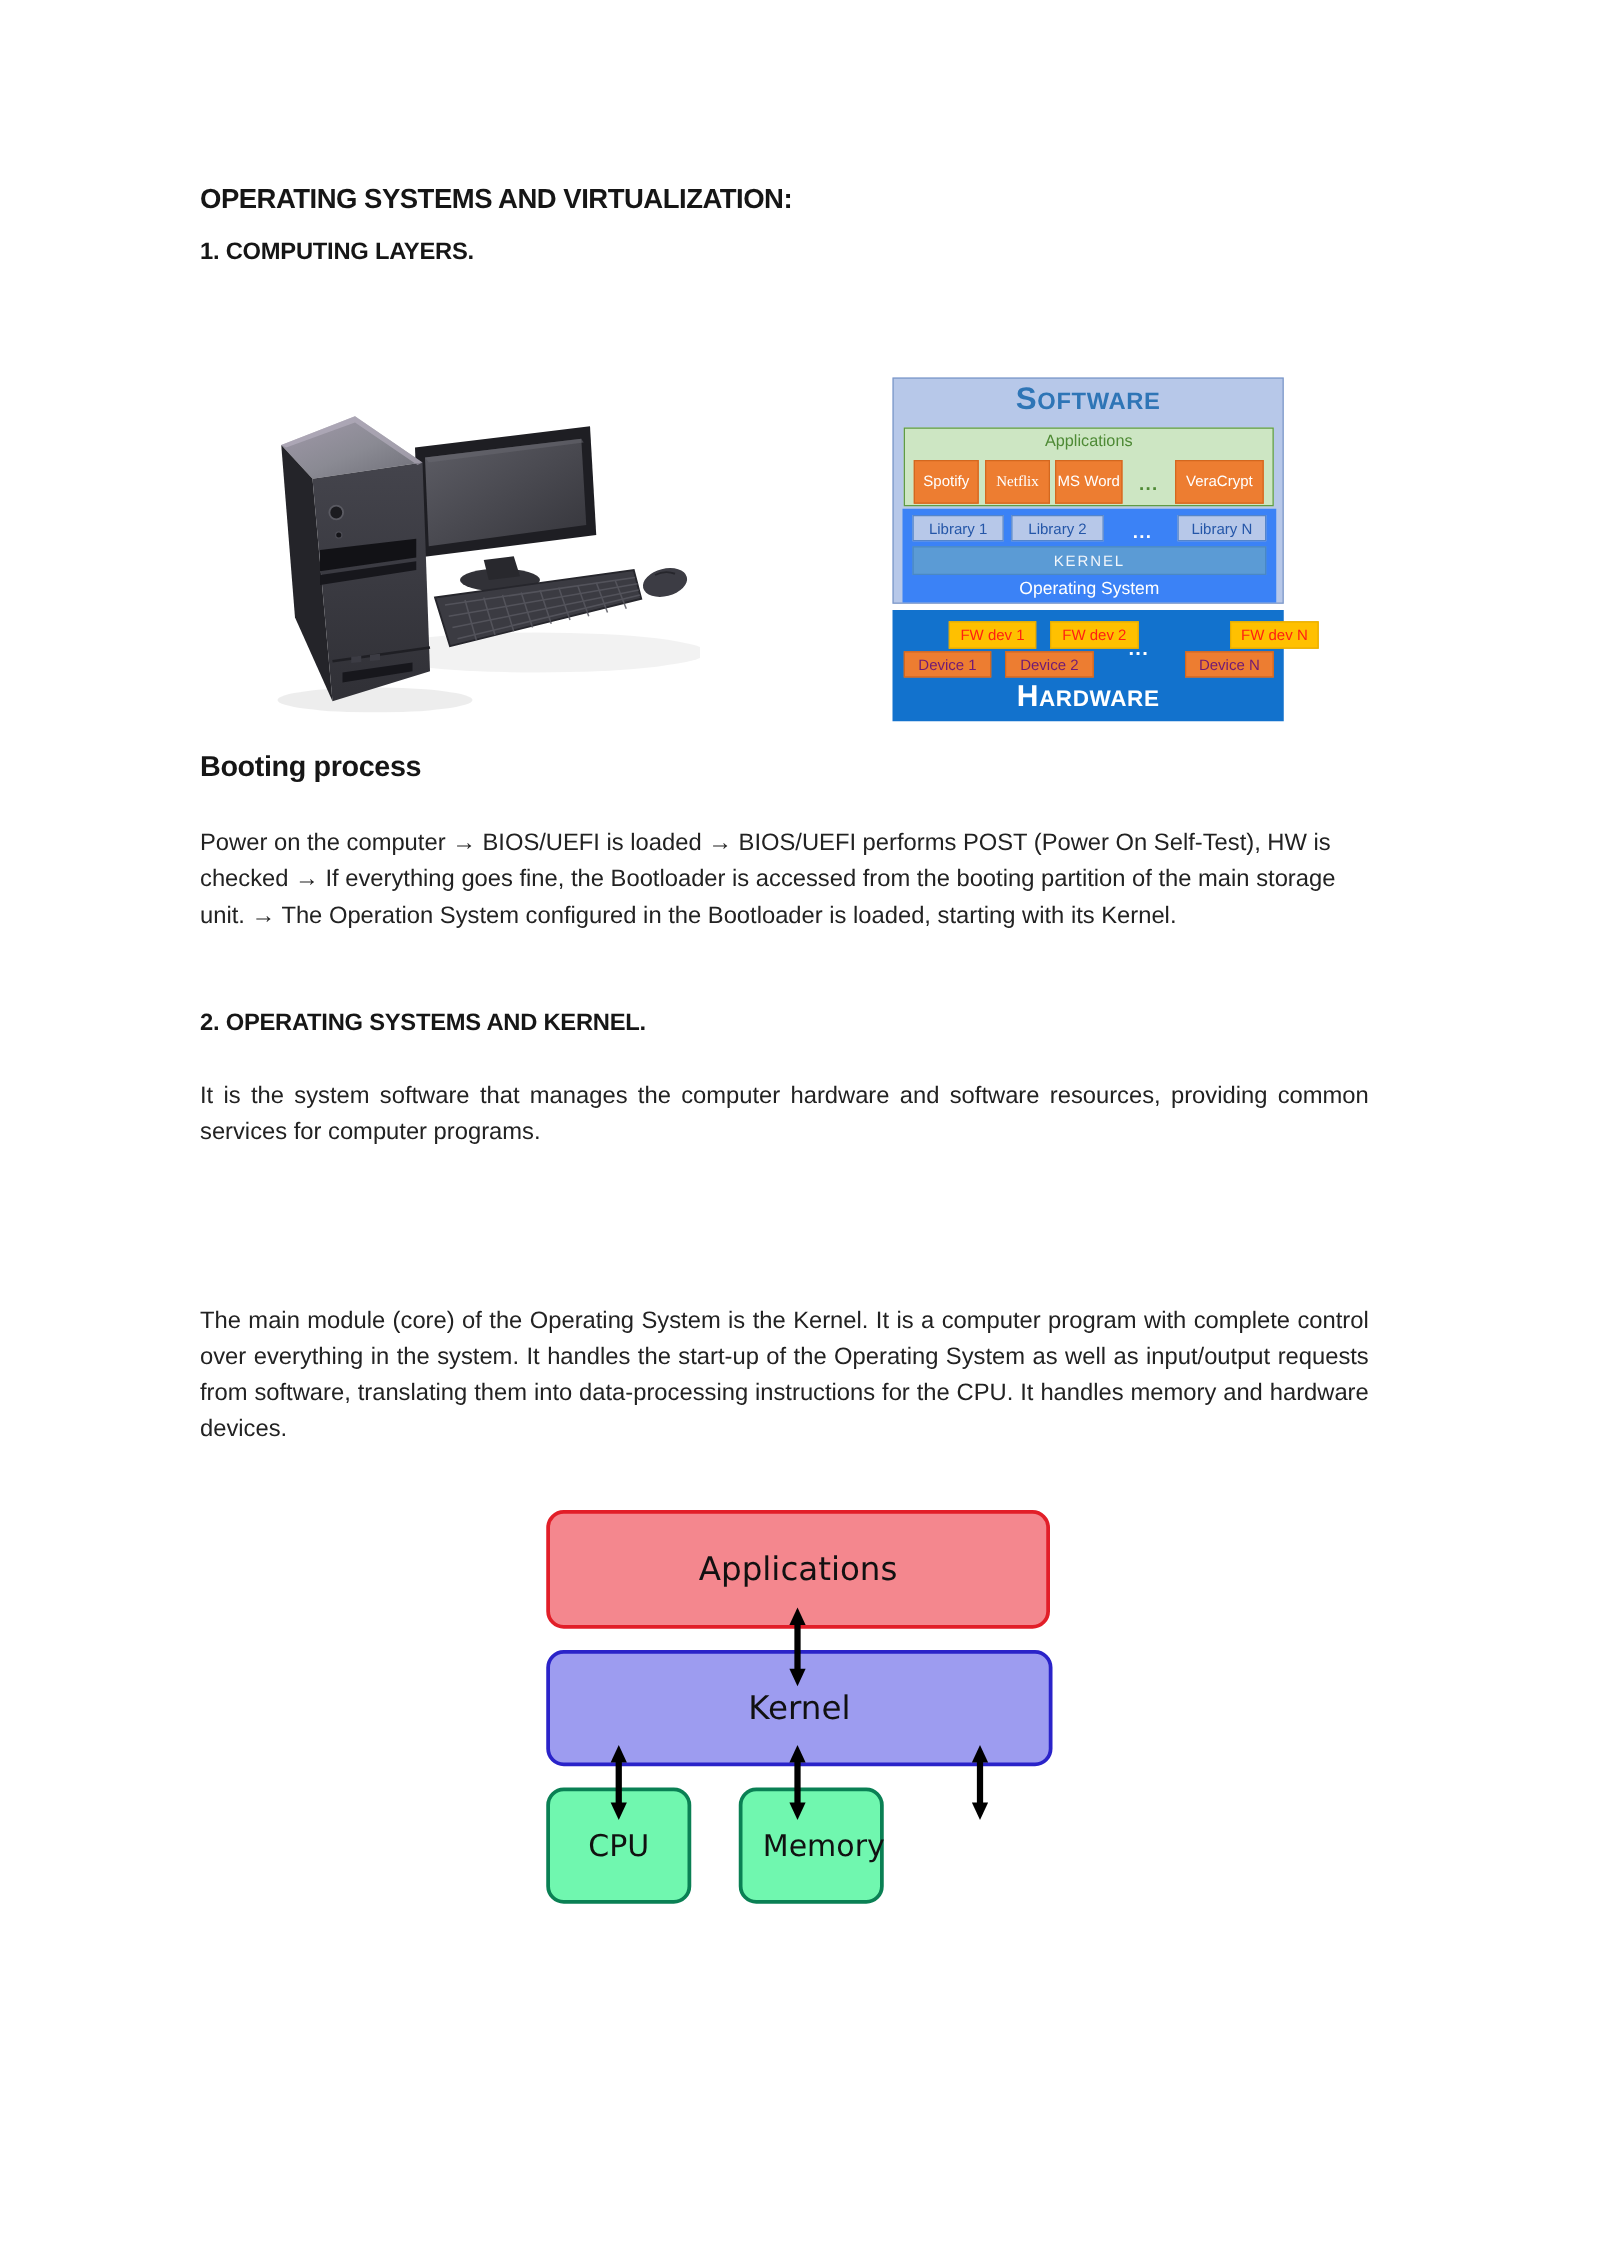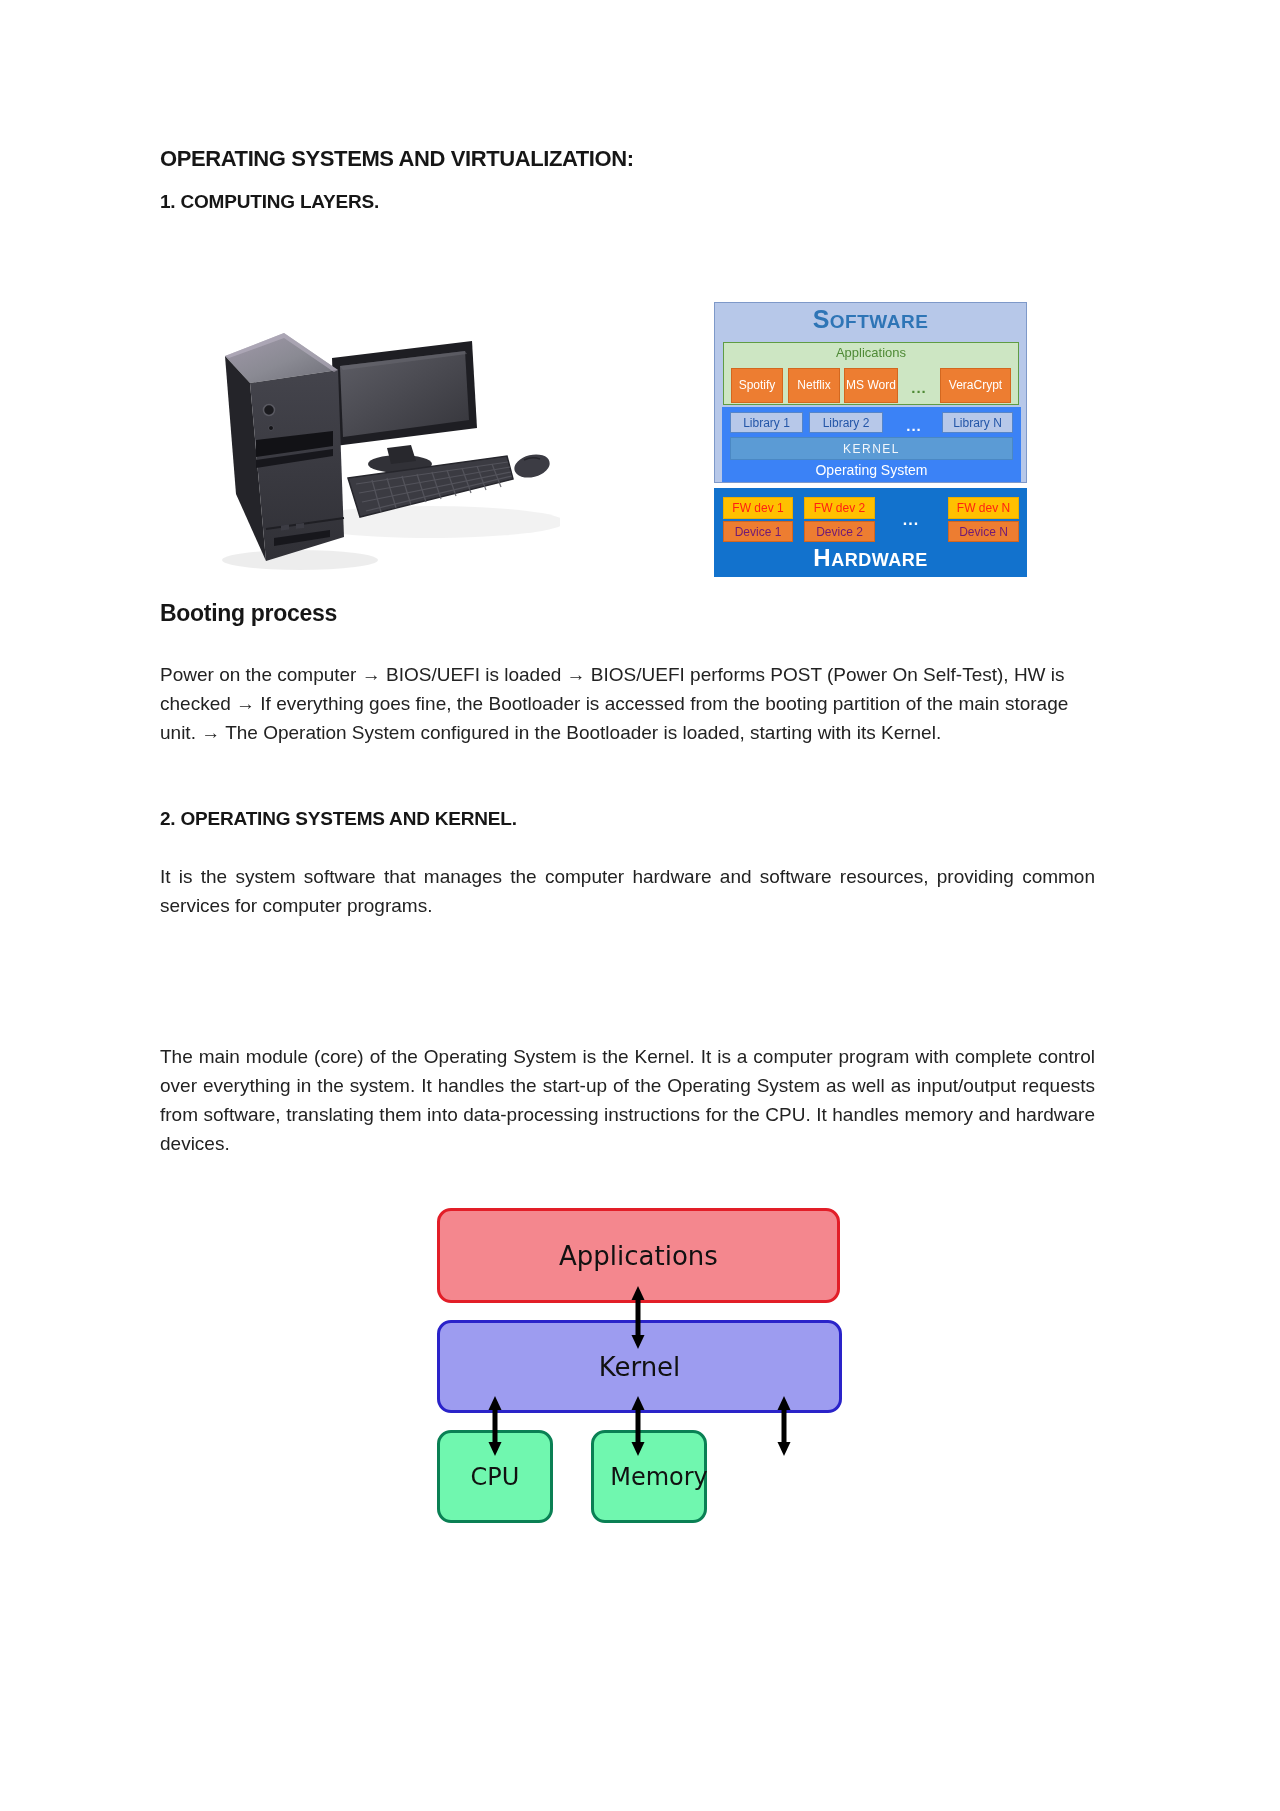--- a/index.html
+++ b/index.html
@@ -30,7 +30,7 @@
   .appbtn{position:absolute;top:25px;height:35px;background:#ed7d31;border:1px solid #d3671f;box-sizing:border-box;color:#ffffff;
     font-size:12px;line-height:1.15;display:flex;align-items:center;justify-content:center;text-align:center;}
   .app1{left:7px;width:52px;}
-  .app2{left:64px;width:52px;}
+  .app2{left:64px;width:52px;font-family:Liberation Serif, serif;}
   .app3{left:120px;width:54px;}
   .appdots{position:absolute;left:179px;top:36px;width:32px;text-align:center;color:#4e8a35;font-weight:bold;font-size:15px;letter-spacing:1px;}
   .app4{left:216px;width:71px;}

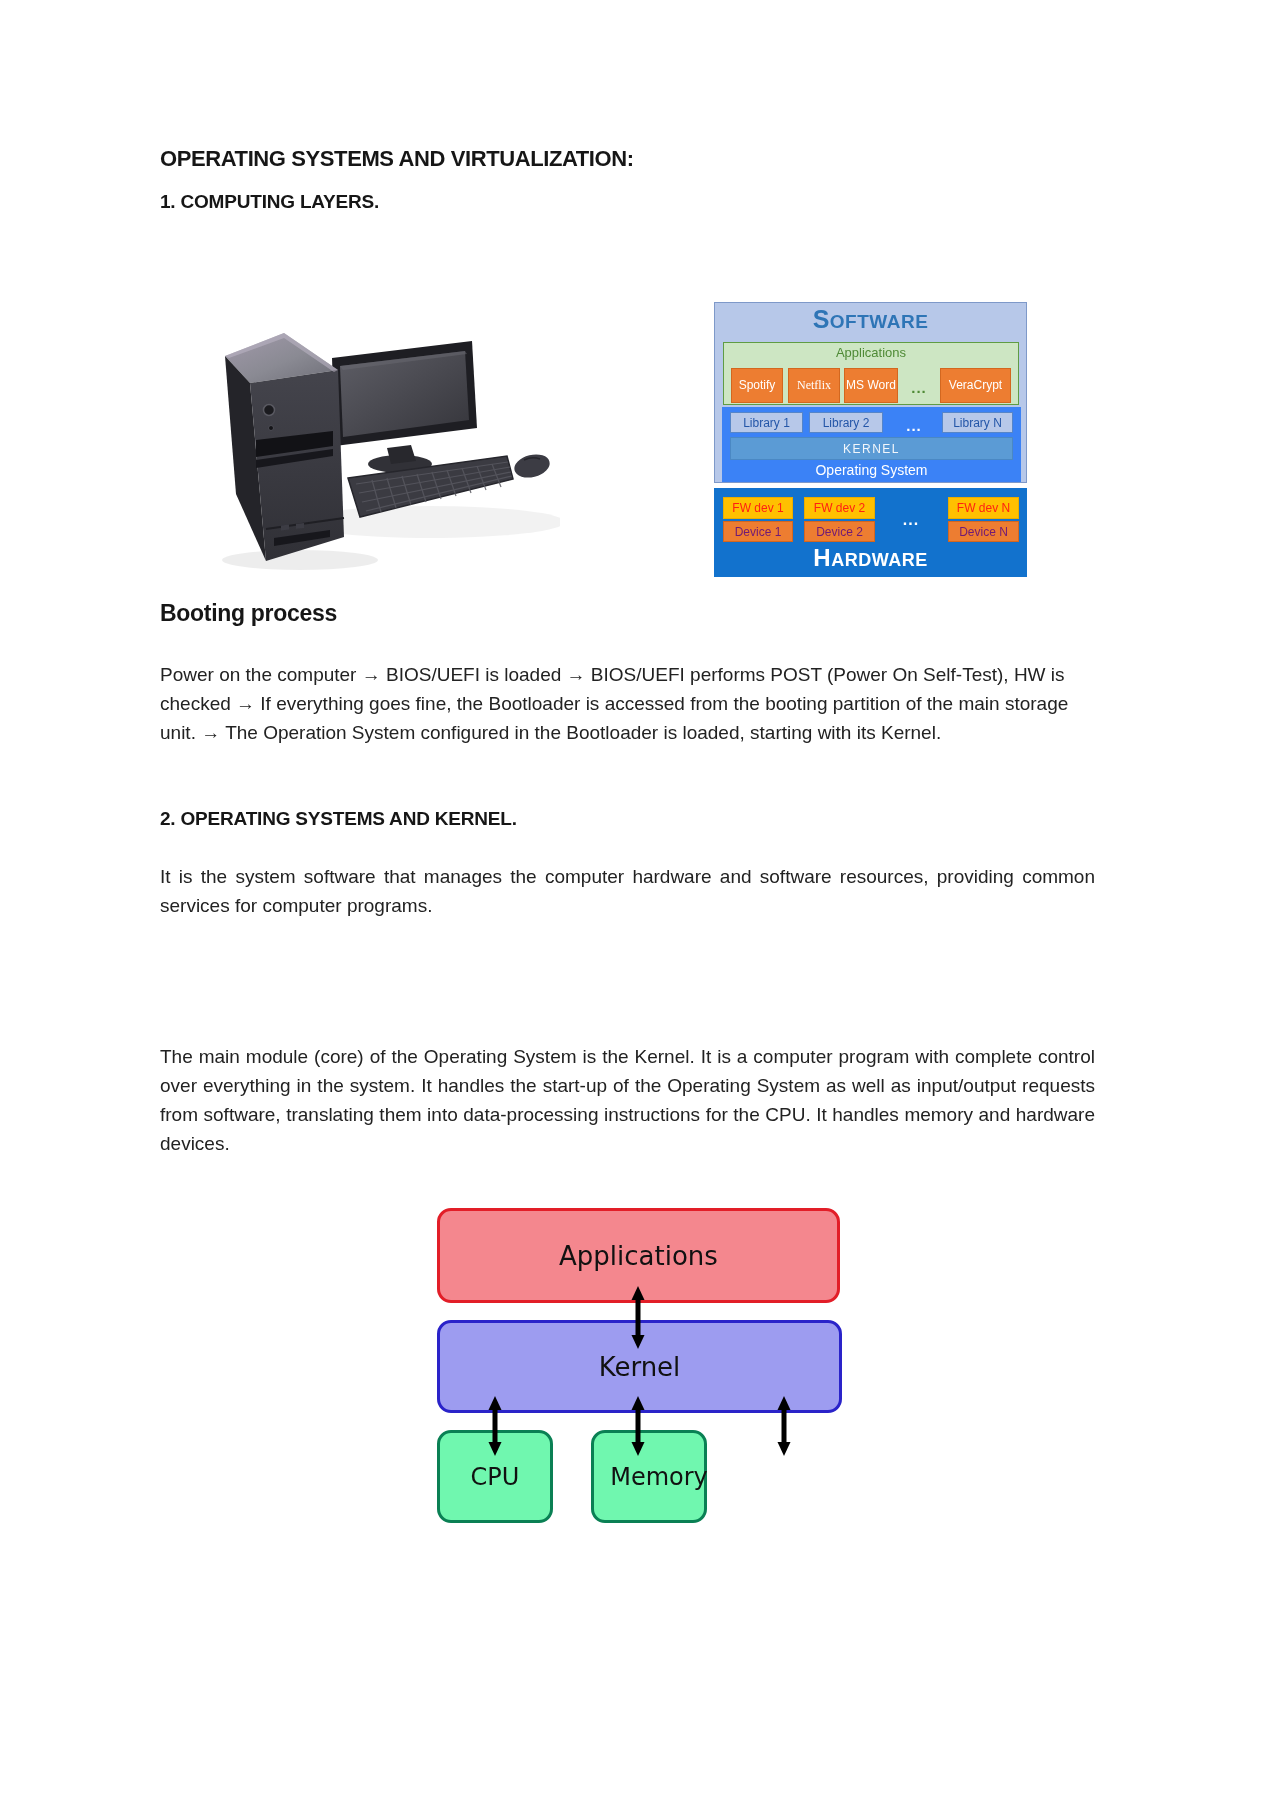--- a/index.html
+++ b/index.html
@@ -46,7 +46,7 @@
   .os-label{position:absolute;left:0;top:55px;width:100%;text-align:center;color:#ffffff;font-size:14px;}
   .hw-box{position:absolute;left:0;top:186px;width:313px;height:89px;background:#1272cd;}
   .fwbtn{position:absolute;top:9px;height:22px;background:#ffc000;border:1px solid #e8ad00;box-sizing:border-box;color:#ff2012;
-    font-size:12px;display:flex;align-items:center;justify-content:center;}
+    font-size:12px;display:flex;align-items:center;justify-content:center;margin-left:36px;}
   .devbtn{position:absolute;top:33px;height:21px;background:#ed7d31;border:1px solid #d3671f;box-sizing:border-box;color:#701a75;
     font-size:12px;display:flex;align-items:center;justify-content:center;}
   .col1{left:9px;width:70px;}

